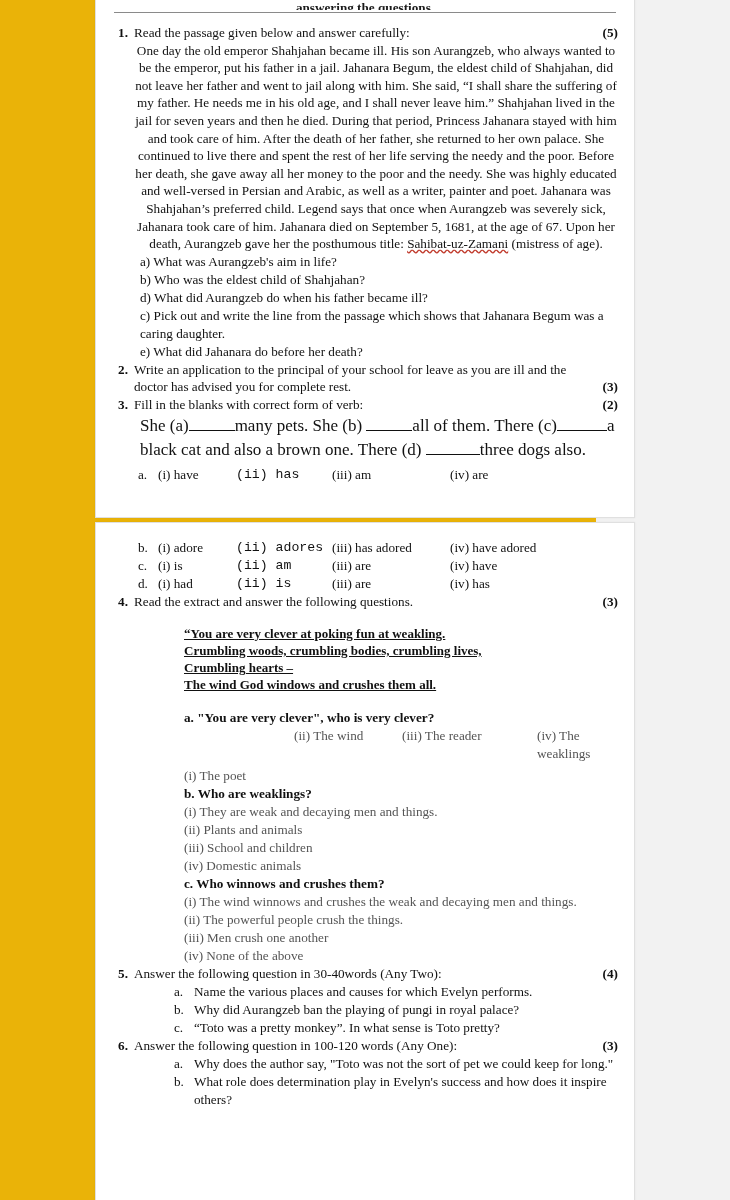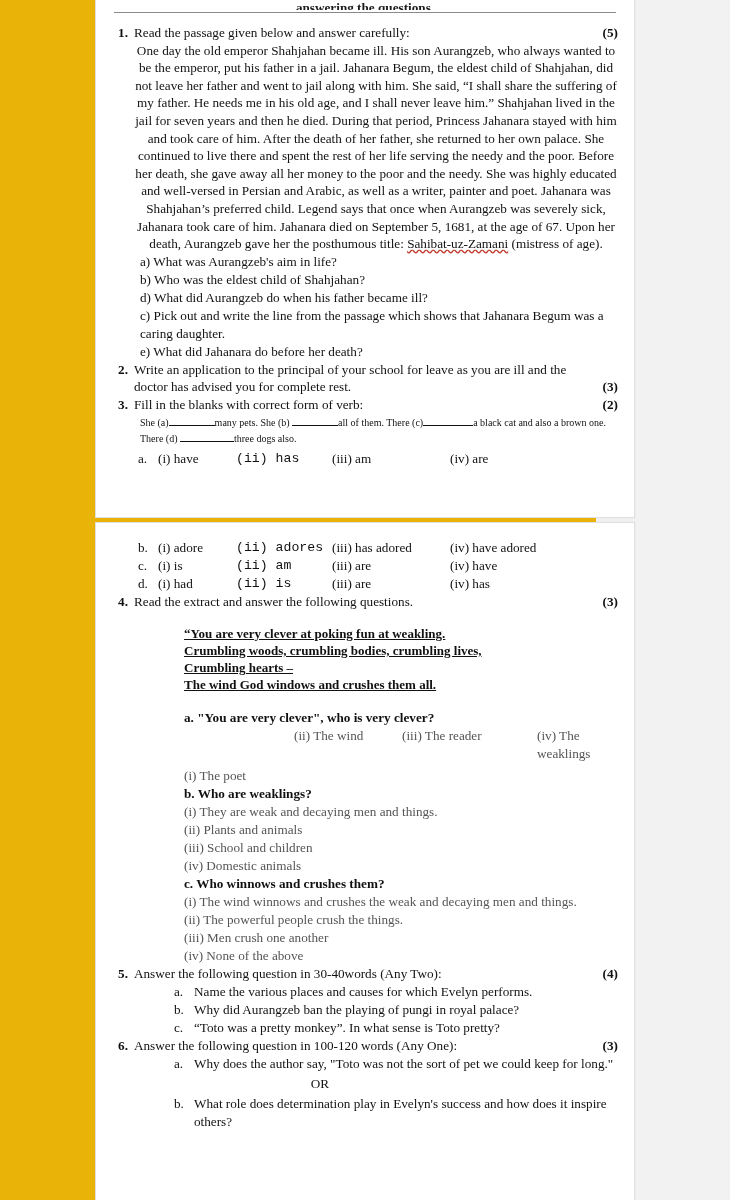--- a/index.html
+++ b/index.html
@@ -102,8 +102,8 @@
   }
   .blankline {
     margin-left: 28px;
-    font-size: 10px;
-    line-height: 14px;
+    font-size: 17px;
+    line-height: 24px;
     color: #111111;
   }
   .blank {

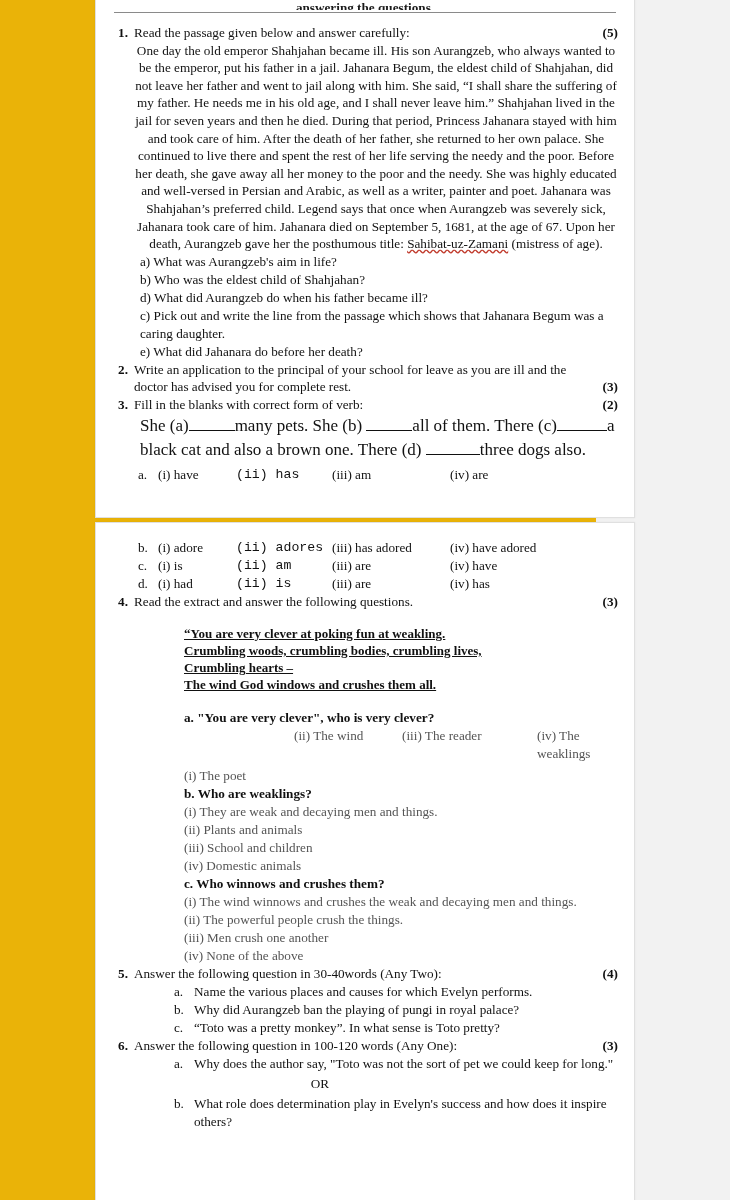--- a/index.html
+++ b/index.html
@@ -339,7 +339,6 @@
         <span class="sl">a.</span>
         <span class="st">Why does the author say, "Toto was not the sort of pet we could keep for long."</span>
       </div>
-      <div class="or-line">OR</div>
       <div class="sub-item">
         <span class="sl">b.</span>
         <span class="st">What role does determination play in Evelyn's success and how does  it inspire others?</span>

